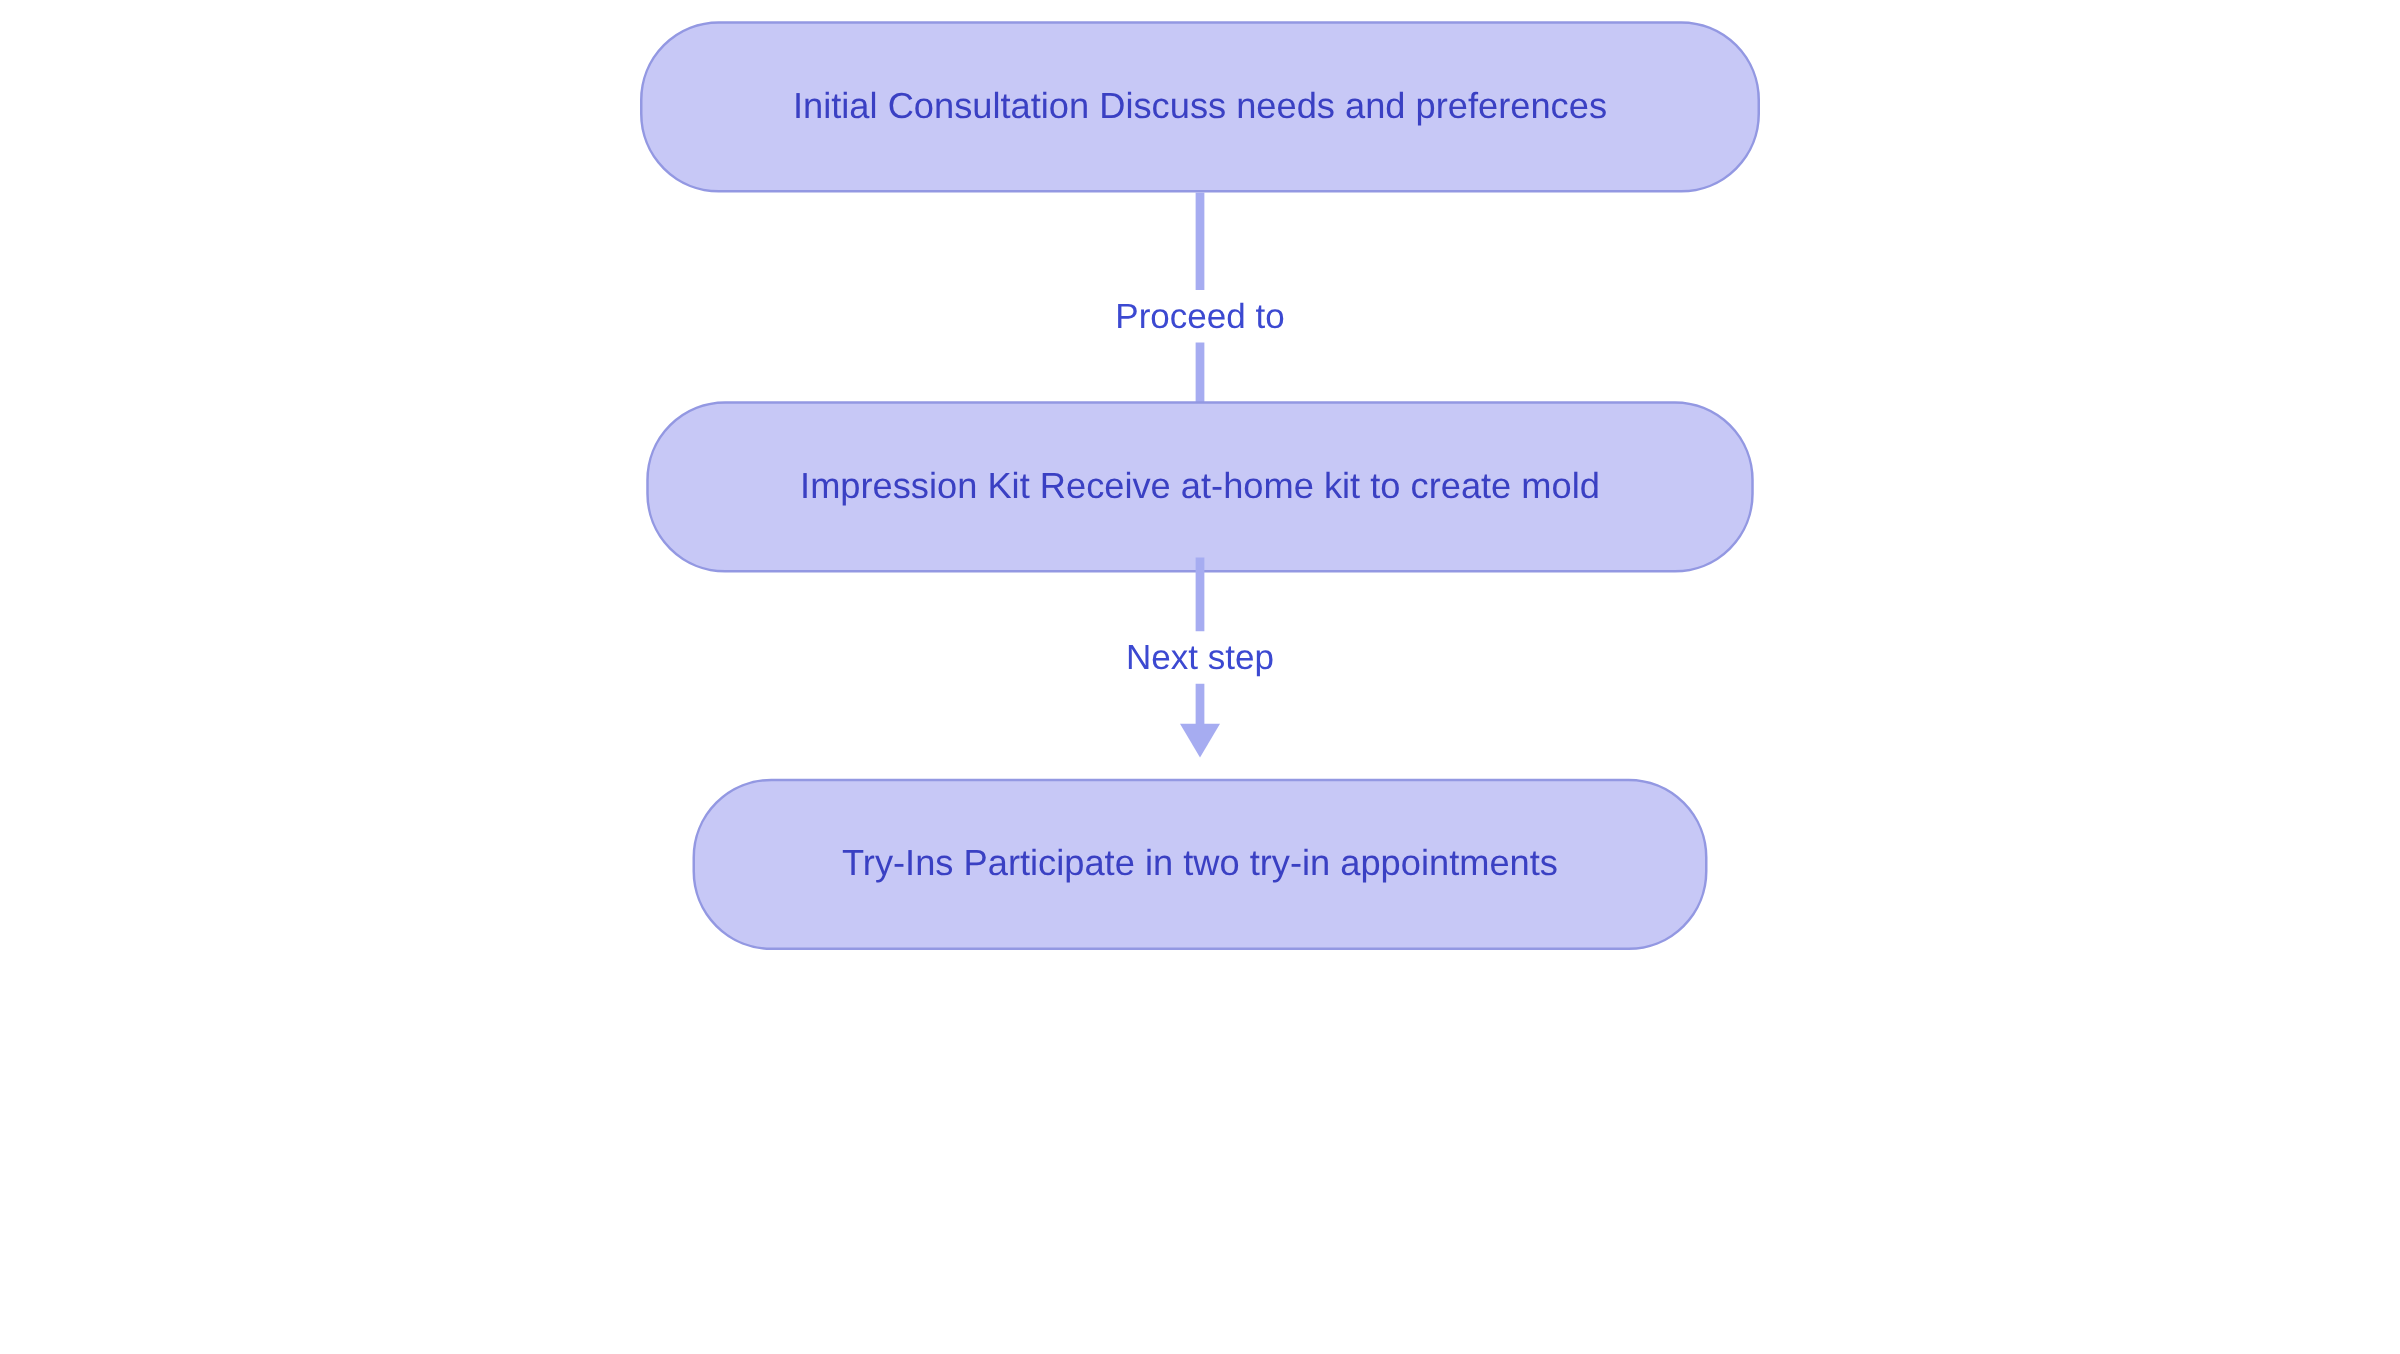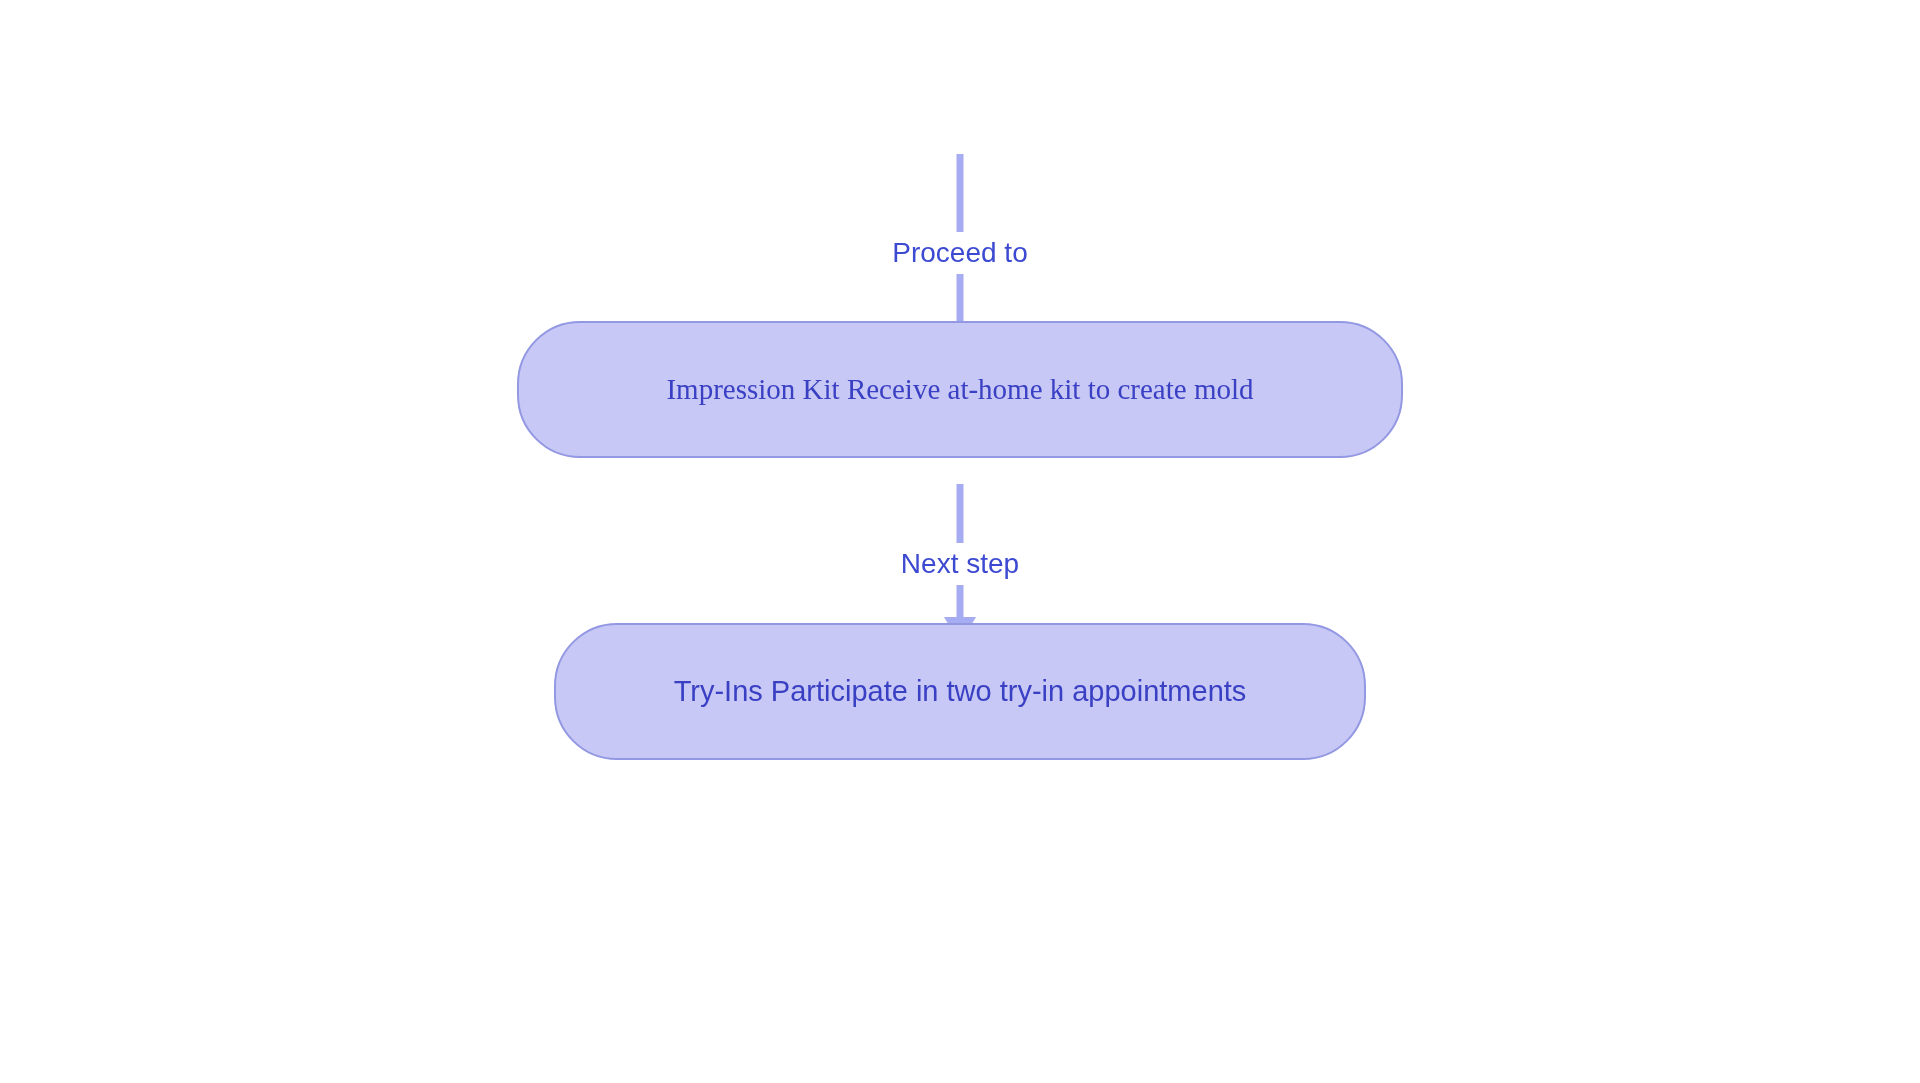--- a/index.html
+++ b/index.html
@@ -96,6 +96,9 @@
 
 <div class="canvas">
 
+  <div class="node n1">
+    <span class="node-label">Initial Consultation Discuss needs and preferences</span>
+  </div>
 
   <div class="connector c1">
     <div class="arrow-line"></div>

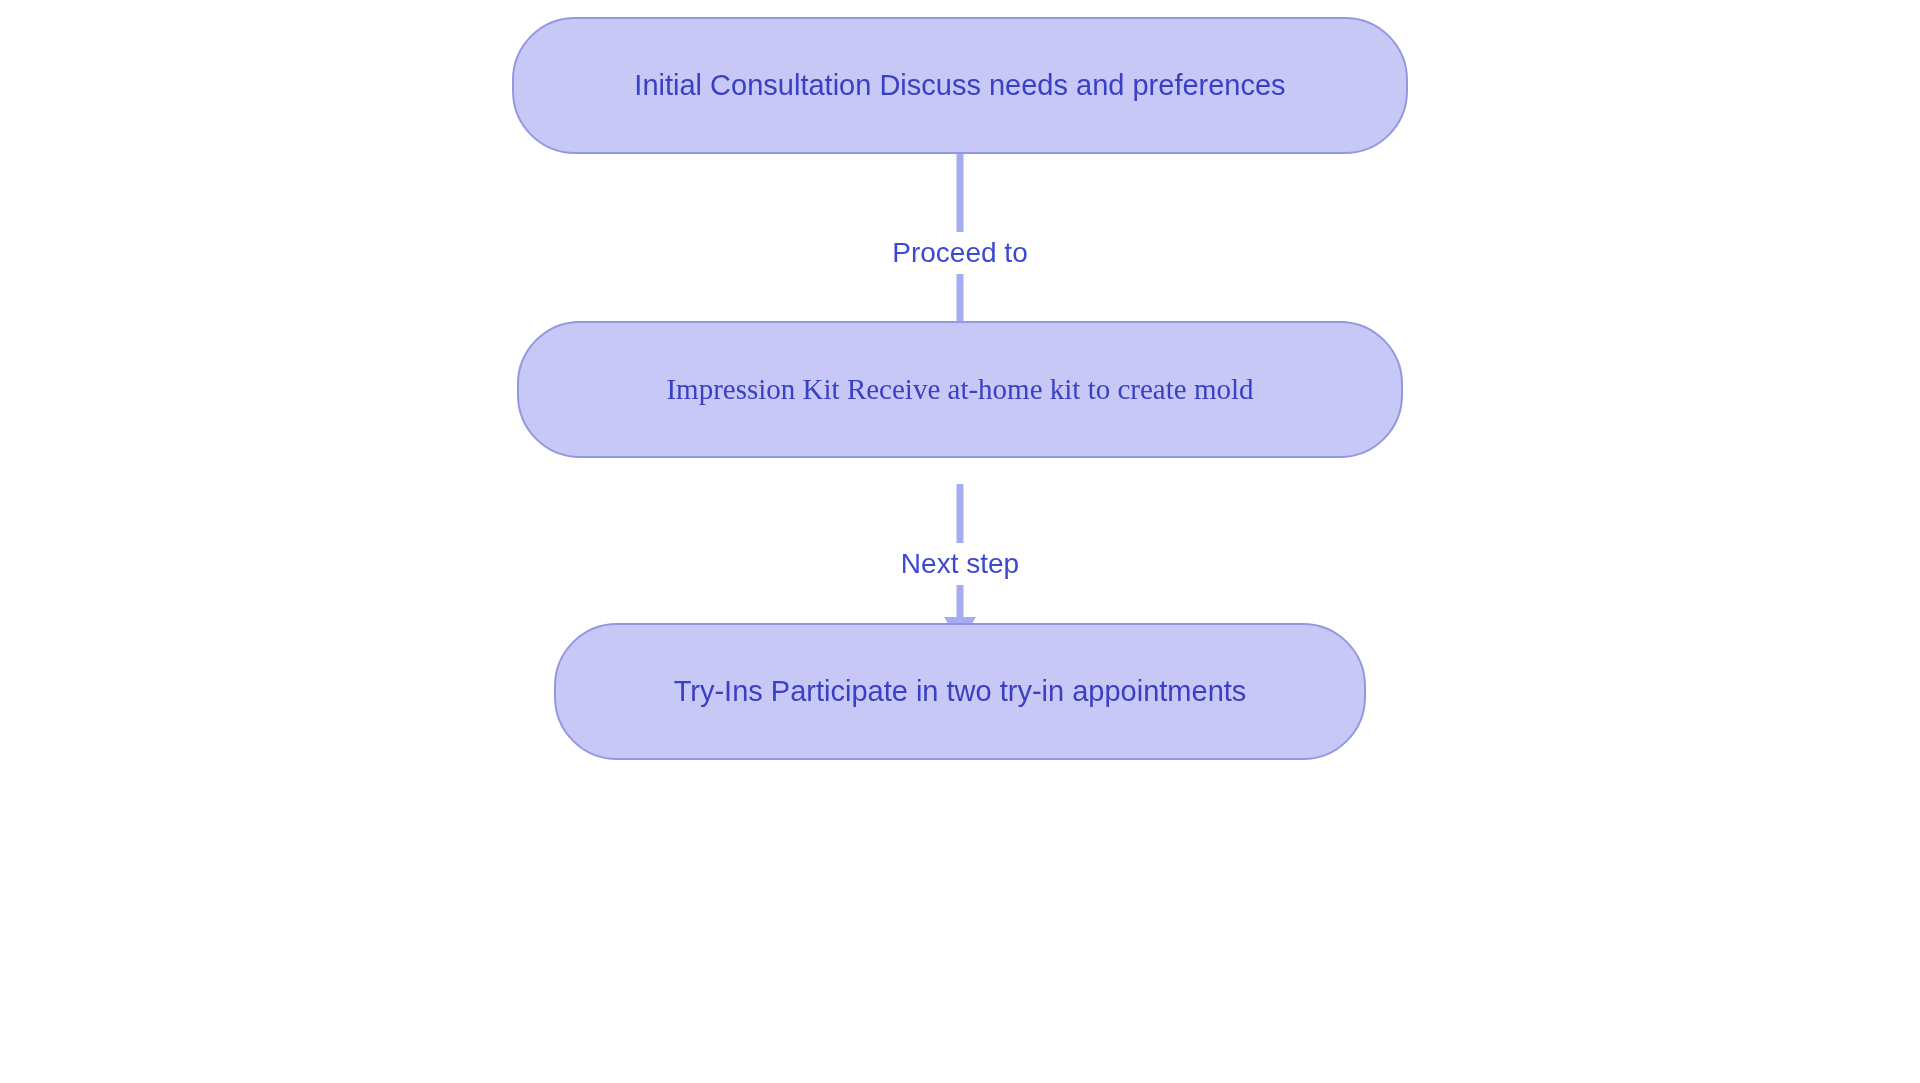--- a/index.html
+++ b/index.html
@@ -44,7 +44,7 @@
     text-align: center;
   }
   .n1 { top: 17px;  width: 896px; }
-  .n2 { top: 321px; width: 886px; font-family: Liberation Serif, serif; }
+  .n2 { top: 321px; width: 886px; }
   .n3 { top: 623px; width: 812px; justify-content: center; }
   .n4 { top: 923px; width: 836px; }
 

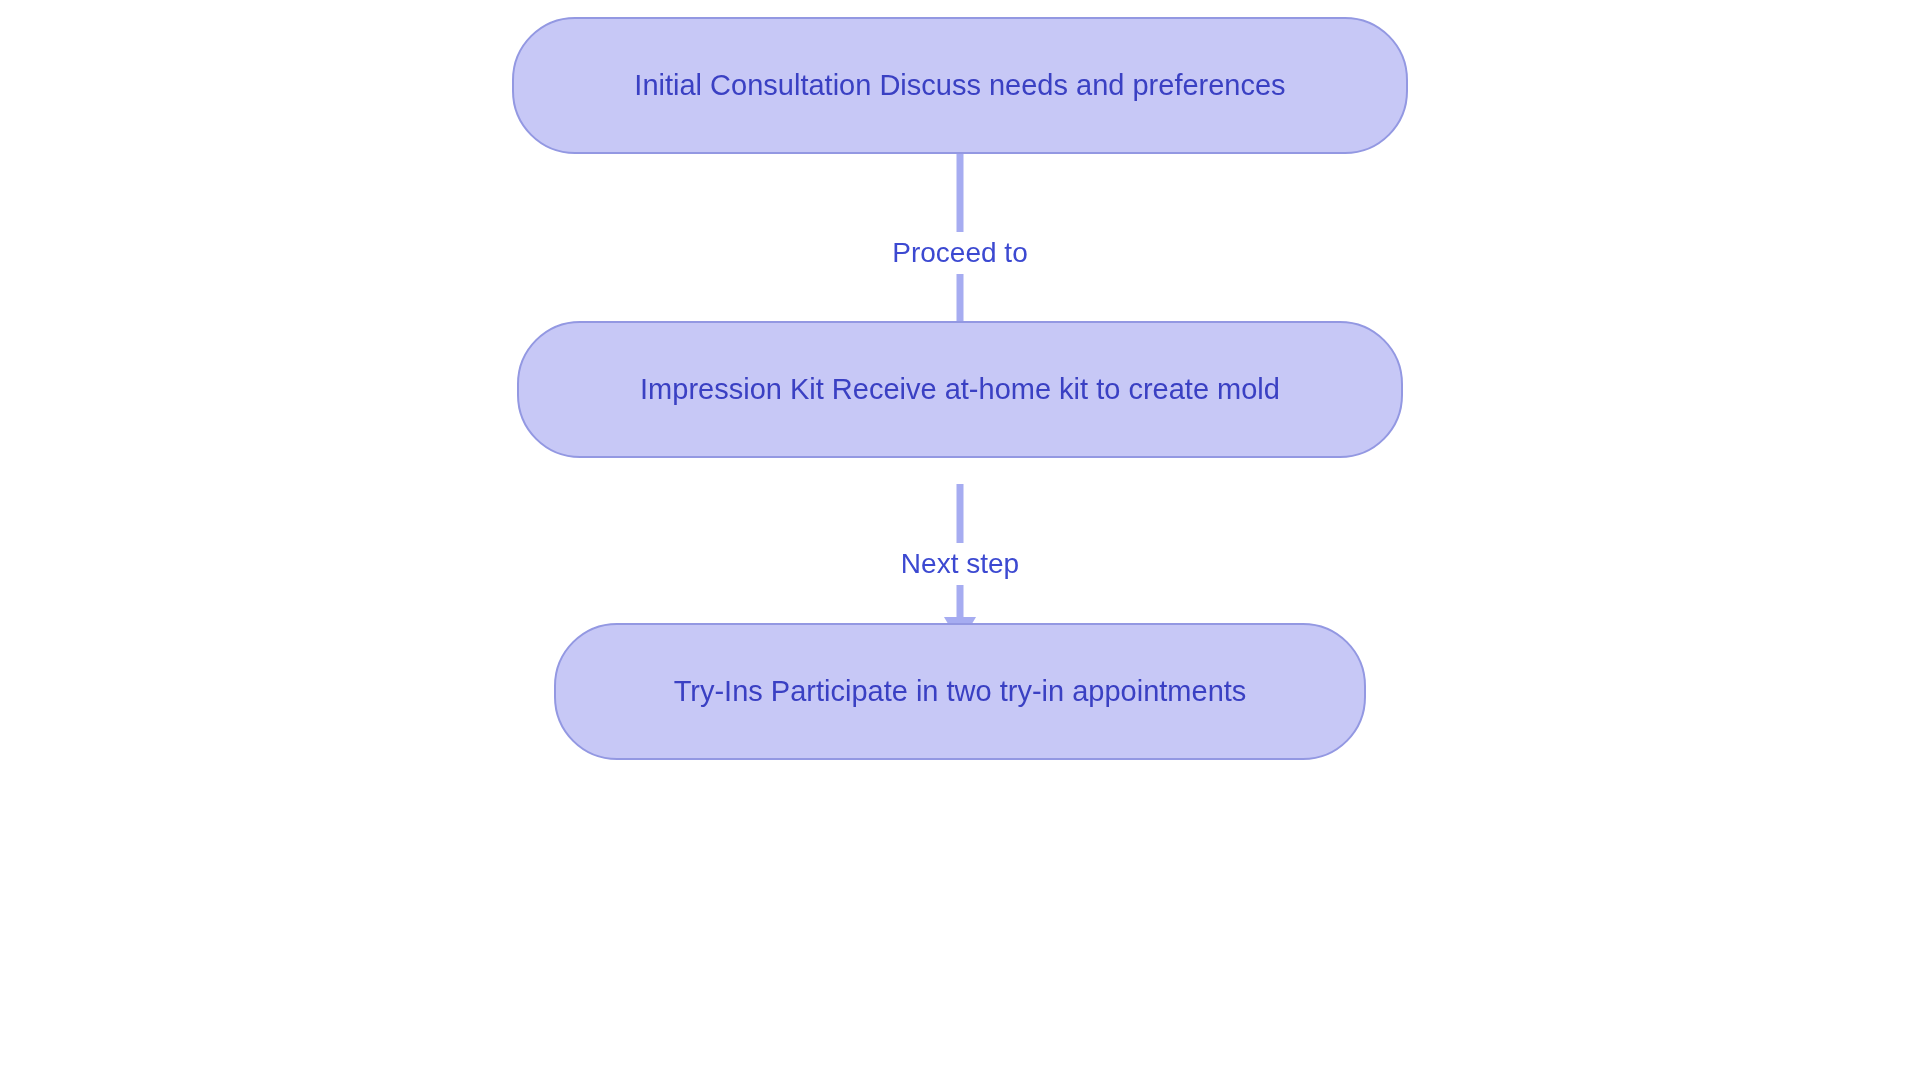--- a/index.html
+++ b/index.html
@@ -55,7 +55,7 @@
     width: 260px;
   }
   .c1 { top: 154px; height: 198px; }
-  .c2 { top: 484px; height: 160px; }
+  .c2 { top: 446px; height: 160px; }
   .c3 { top: 760px; height: 163px; }
 
   .arrow-line {

